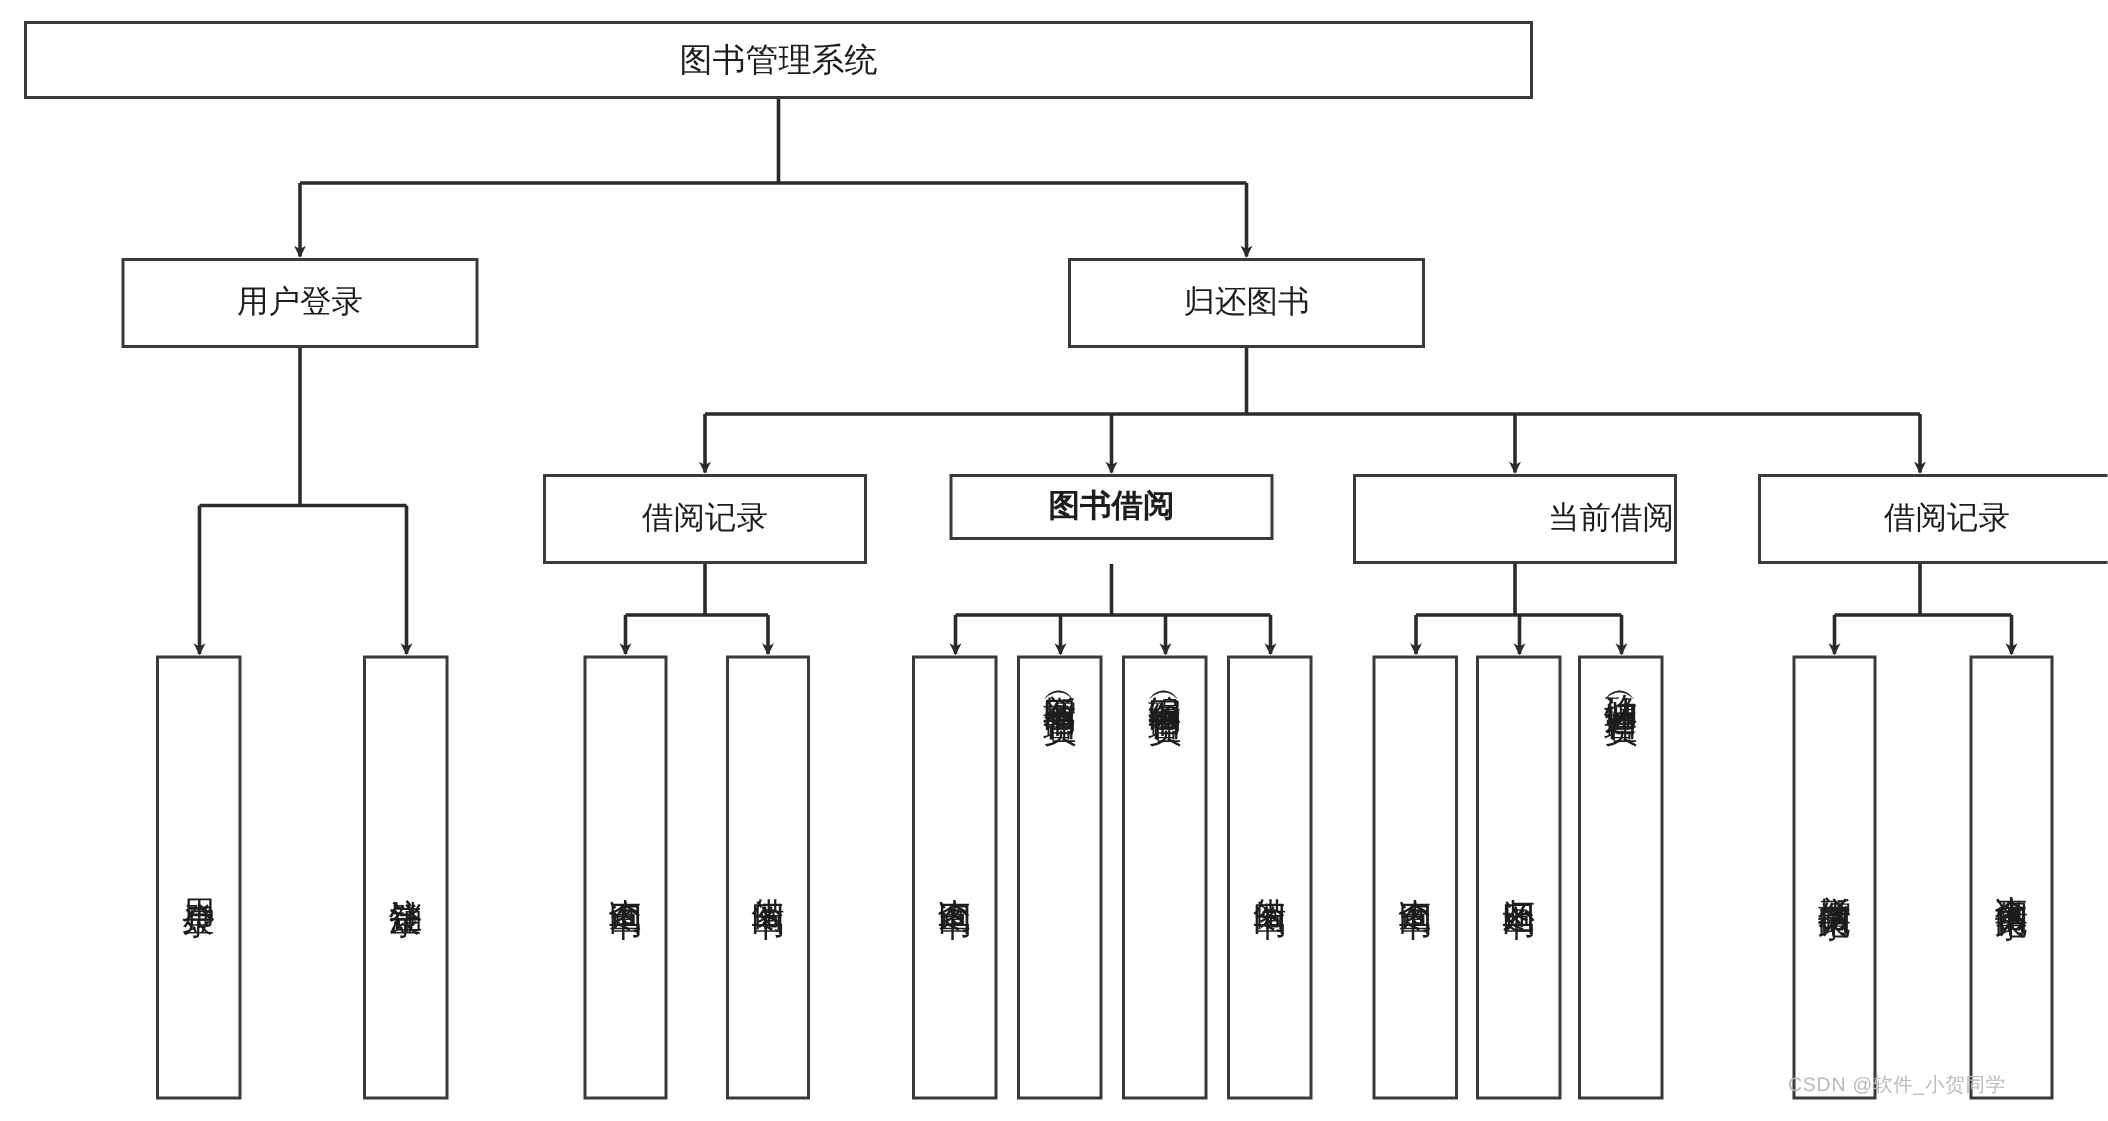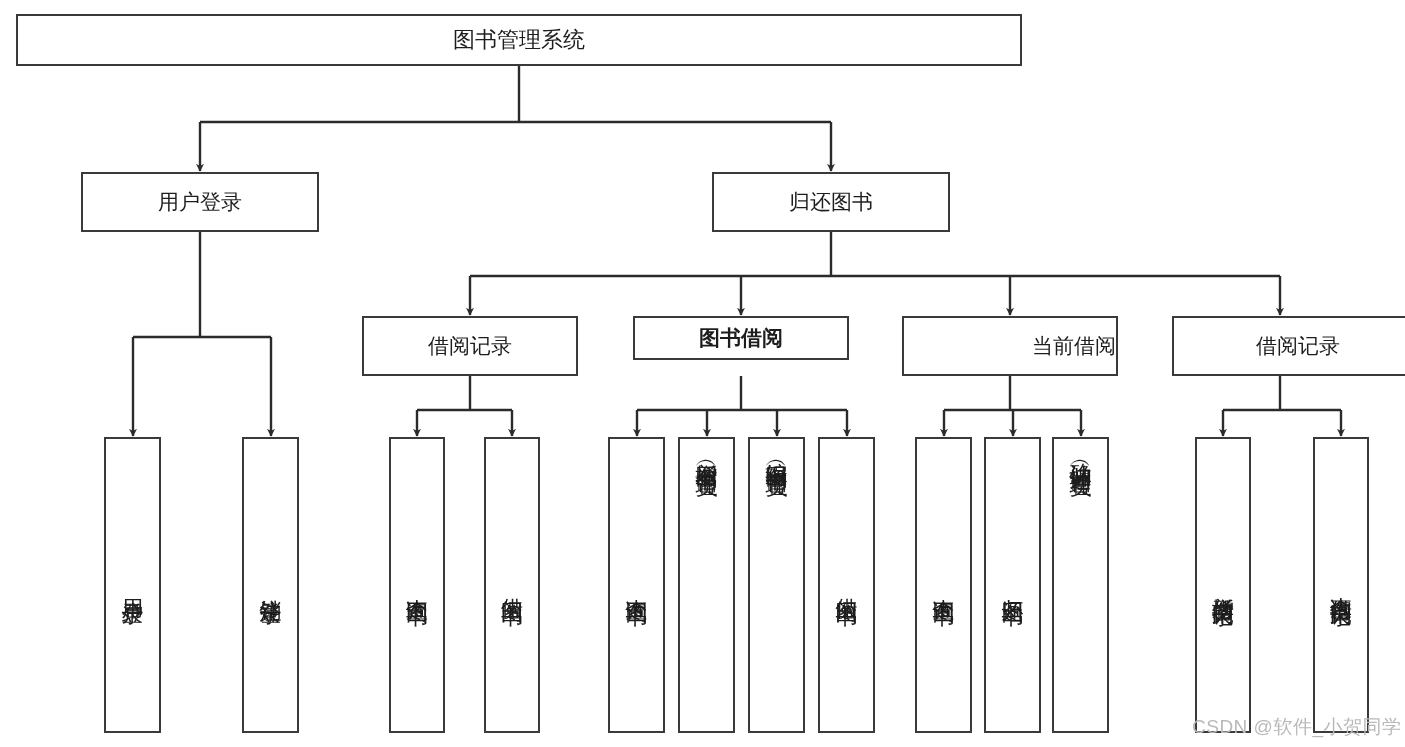--- a/index.html
+++ b/index.html
@@ -67,7 +67,7 @@
   .watermark {
     position: absolute;
     color: #b9b9b9;
-    font-size: 19px;
+    font-size: 13px;
     letter-spacing: 0.5px;
     white-space: nowrap;
     user-select: none;

